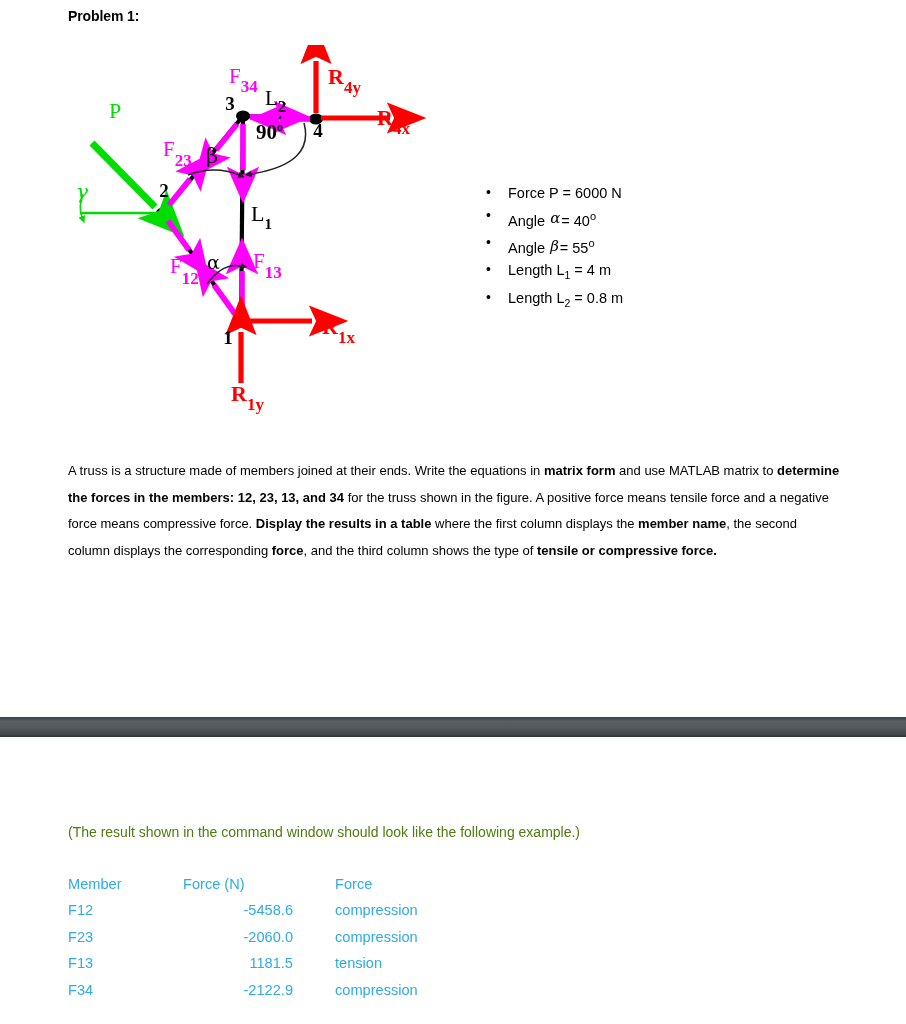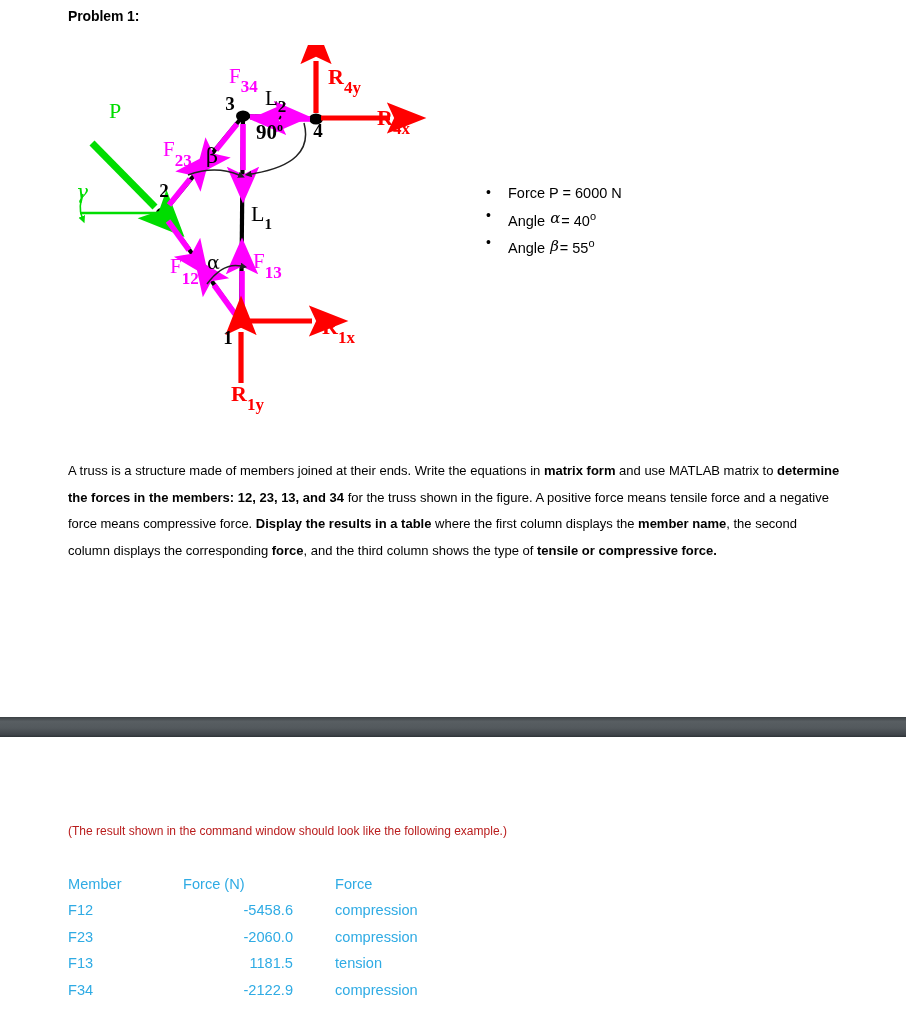--- a/index.html
+++ b/index.html
@@ -263,6 +263,9 @@
   <li>
     <span>Angle </span><span class="gsym">β</span><span>= 55</span><span class="supdeg">o</span>
   </li>
+  <li>
+    <span>Length L</span><span class="sub">1</span><span> = 4 m</span>
+  </li>
 </ul>
 
 <div id="problem-body"><span>A truss is a structure made of members joined at their ends.  Write the equations in </span><b>matrix form</b><span> and use MATLAB matrix to </span><b>determine the forces in the members: 12, 23, 13, and 34</b><span> for the truss shown in the figure.  A positive force means tensile force and a negative force means compressive force. </span><b>Display the results in a table</b><span> where the first column displays the </span><b>member name</b><span>, the second column displays the corresponding </span><b>force</b><span>, and the third column shows the type of </span><b>tensile or compressive force</b><b>.</b></div>

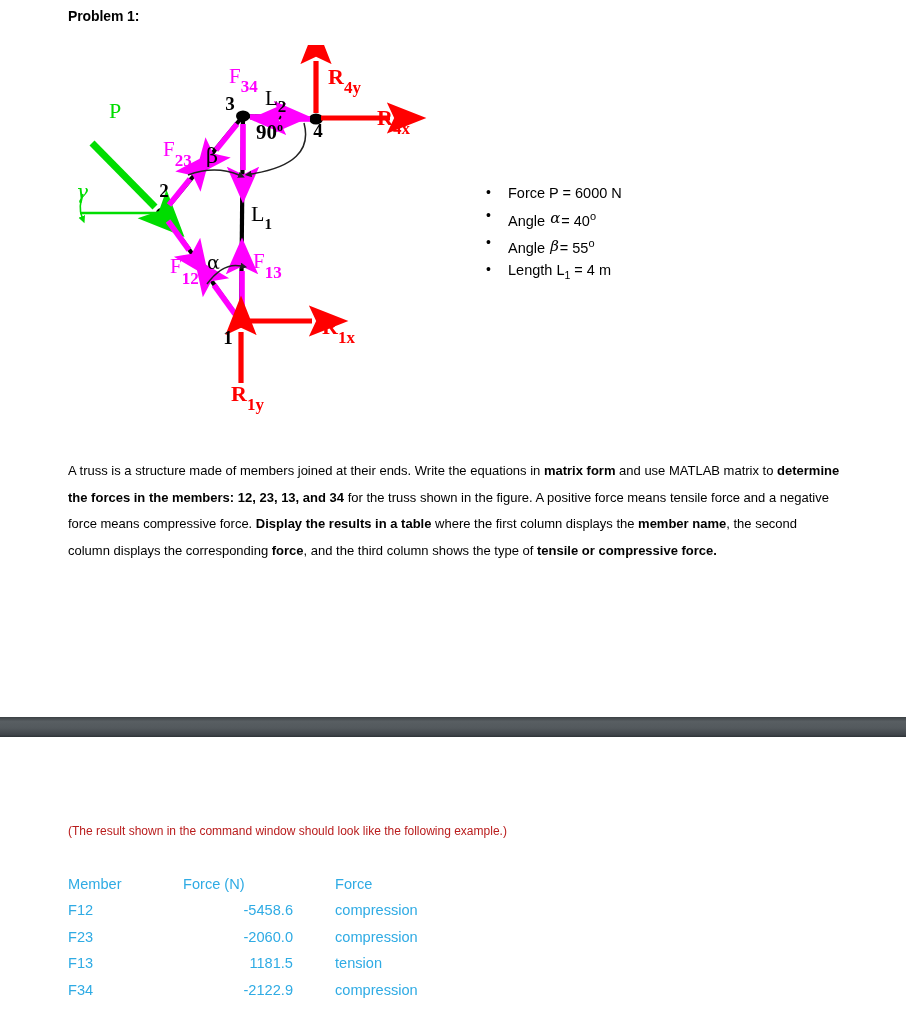--- a/index.html
+++ b/index.html
@@ -266,6 +266,9 @@
   <li>
     <span>Length L</span><span class="sub">1</span><span> = 4 m</span>
   </li>
+  <li>
+    <span>Length L</span><span class="sub">2</span><span> = 0.8 m</span>
+  </li>
 </ul>
 
 <div id="problem-body"><span>A truss is a structure made of members joined at their ends.  Write the equations in </span><b>matrix form</b><span> and use MATLAB matrix to </span><b>determine the forces in the members: 12, 23, 13, and 34</b><span> for the truss shown in the figure.  A positive force means tensile force and a negative force means compressive force. </span><b>Display the results in a table</b><span> where the first column displays the </span><b>member name</b><span>, the second column displays the corresponding </span><b>force</b><span>, and the third column shows the type of </span><b>tensile or compressive force</b><b>.</b></div>

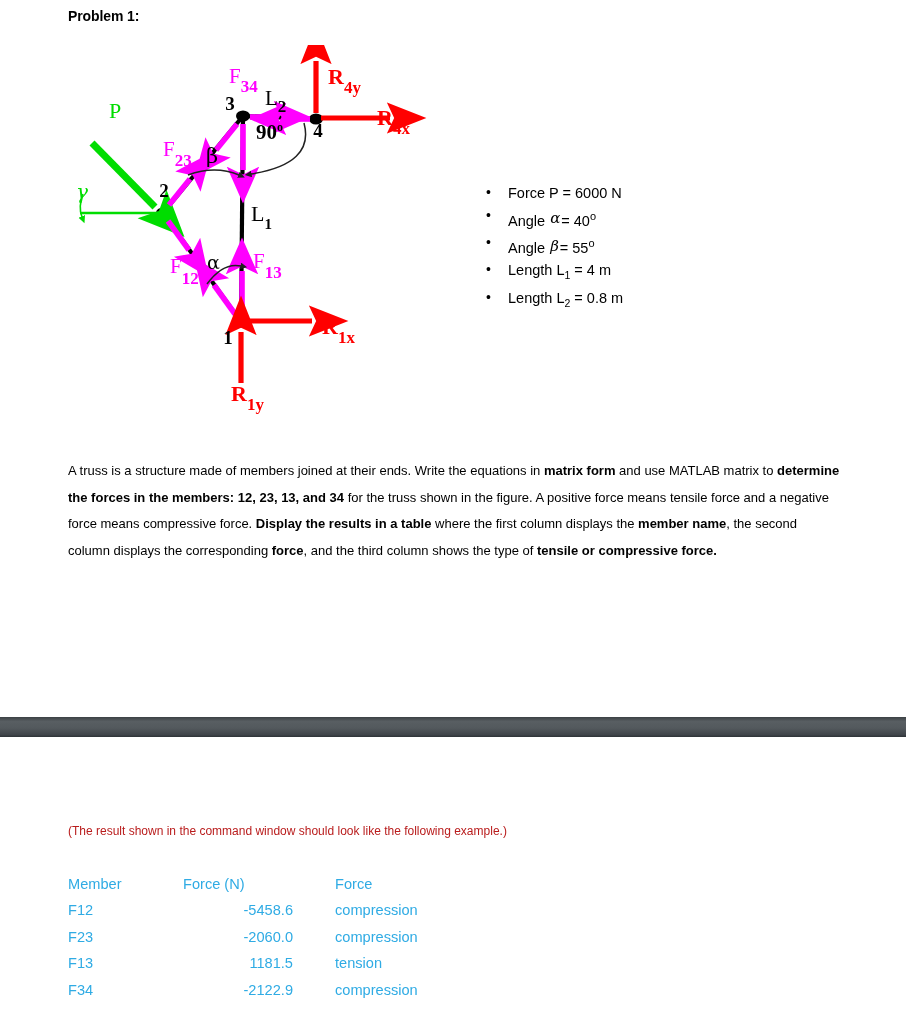--- a/index.html
+++ b/index.html
@@ -99,8 +99,8 @@
     position: absolute;
     left: 68px;
     top: 824px;
-    font-size: 12px;
-    color: #b91c1c;
+    font-size: 14px;
+    color: #4d7c0f;
     white-space: nowrap;
   }
   #result-table {

